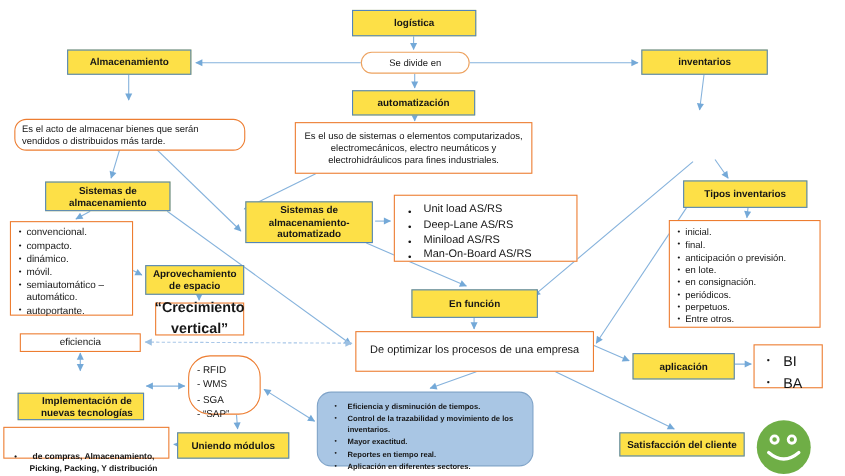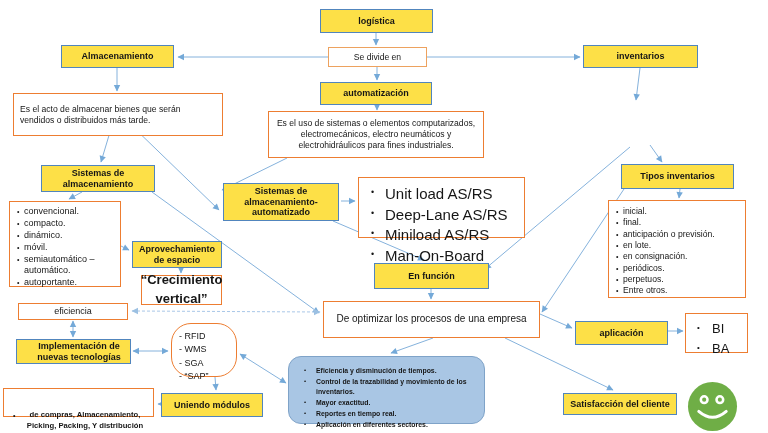--- a/index.html
+++ b/index.html
@@ -10,7 +10,7 @@
   .blue{background:#fde047;border:1.6px solid #5185bd;display:flex;align-items:center;justify-content:center;
         text-align:center;font-weight:bold;font-size:9px;line-height:1.18;padding:1px 3px;}
   .orange{background:#ffffff;border:1.6px solid #ed7d31;}
-  .lightorange{border-color:#eda25f;}
+  .lightorange{border-color:#eda25f;border-radius:10px;}
   .para{display:flex;align-items:center;font-size:8.6px;line-height:1.25;padding:2px 6px;}
   .para.center{justify-content:center;text-align:center;}
   .para.left{justify-content:flex-start;text-align:left;}

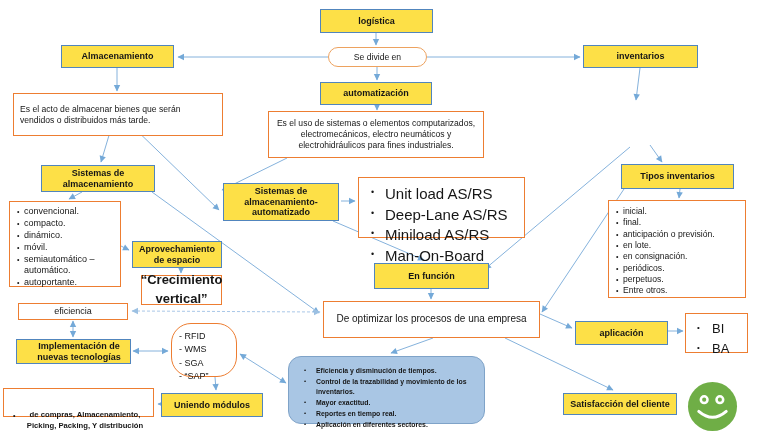--- a/index.html
+++ b/index.html
@@ -45,7 +45,7 @@
   #n-esuso{left:268px;top:111px;width:216px;height:47px;}
   #n-almacenamiento{left:61px;top:45px;width:113px;height:23px;}
   #n-inventarios{left:583px;top:45px;width:115px;height:23px;}
-  #n-esacto{left:13px;top:93px;width:210px;height:43px;}
+  #n-esacto{left:13px;top:108px;width:210px;height:29px;border-radius:11px;}
   #n-lista{left:542px;top:102px;width:186px;height:43px;}
   #n-sistalm{left:41px;top:165px;width:114px;height:27px;}
   #n-convlist{left:9px;top:201px;width:112px;height:86px;}

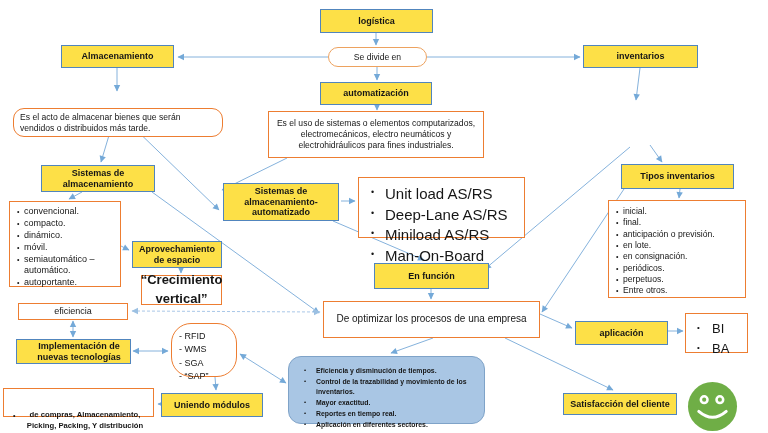--- a/index.html
+++ b/index.html
@@ -19,7 +19,7 @@
   .list .li::before{content:"•";position:absolute;left:0;top:1px;font-size:7px;}
   .conv{font-size:9px;}
   .tipos{font-size:8.6px;padding-top:5px;}
-  .asrs{font-size:15px;padding:6px 4px 4px 9px;}
+  .asrs{font-size:10px;padding:6px 4px 4px 9px;}
   .asrs .li{padding-left:17px;line-height:1.38;}
   .asrs .li::before{font-size:9px;left:3px;top:2px;}
   .tech{font-size:9px;padding:6px 6px;}

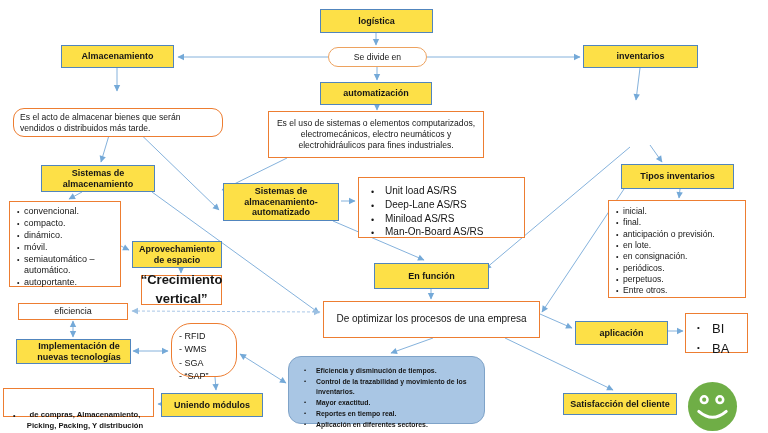--- a/index.html
+++ b/index.html
@@ -58,7 +58,7 @@
   #n-enfuncion{left:374px;top:263px;width:115px;height:26px;}
   #n-deoptimizar{left:323px;top:301px;width:217px;height:37px;font-size:10px;}
   #n-eficiencia{left:18px;top:303px;width:110px;height:17px;}
-  #n-implementacion{left:16px;top:339px;width:115px;height:25px;padding-left:14px;}
+  #n-implementacion{left:16px;top:357px;width:115px;height:25px;padding-left:14px;}
   #n-rfid{left:171px;top:323px;width:66px;height:54px;border-radius:20px;}
   #n-benefits{left:288px;top:356px;width:197px;height:68px;}
   #n-uniendo{left:161px;top:393px;width:102px;height:24px;}

